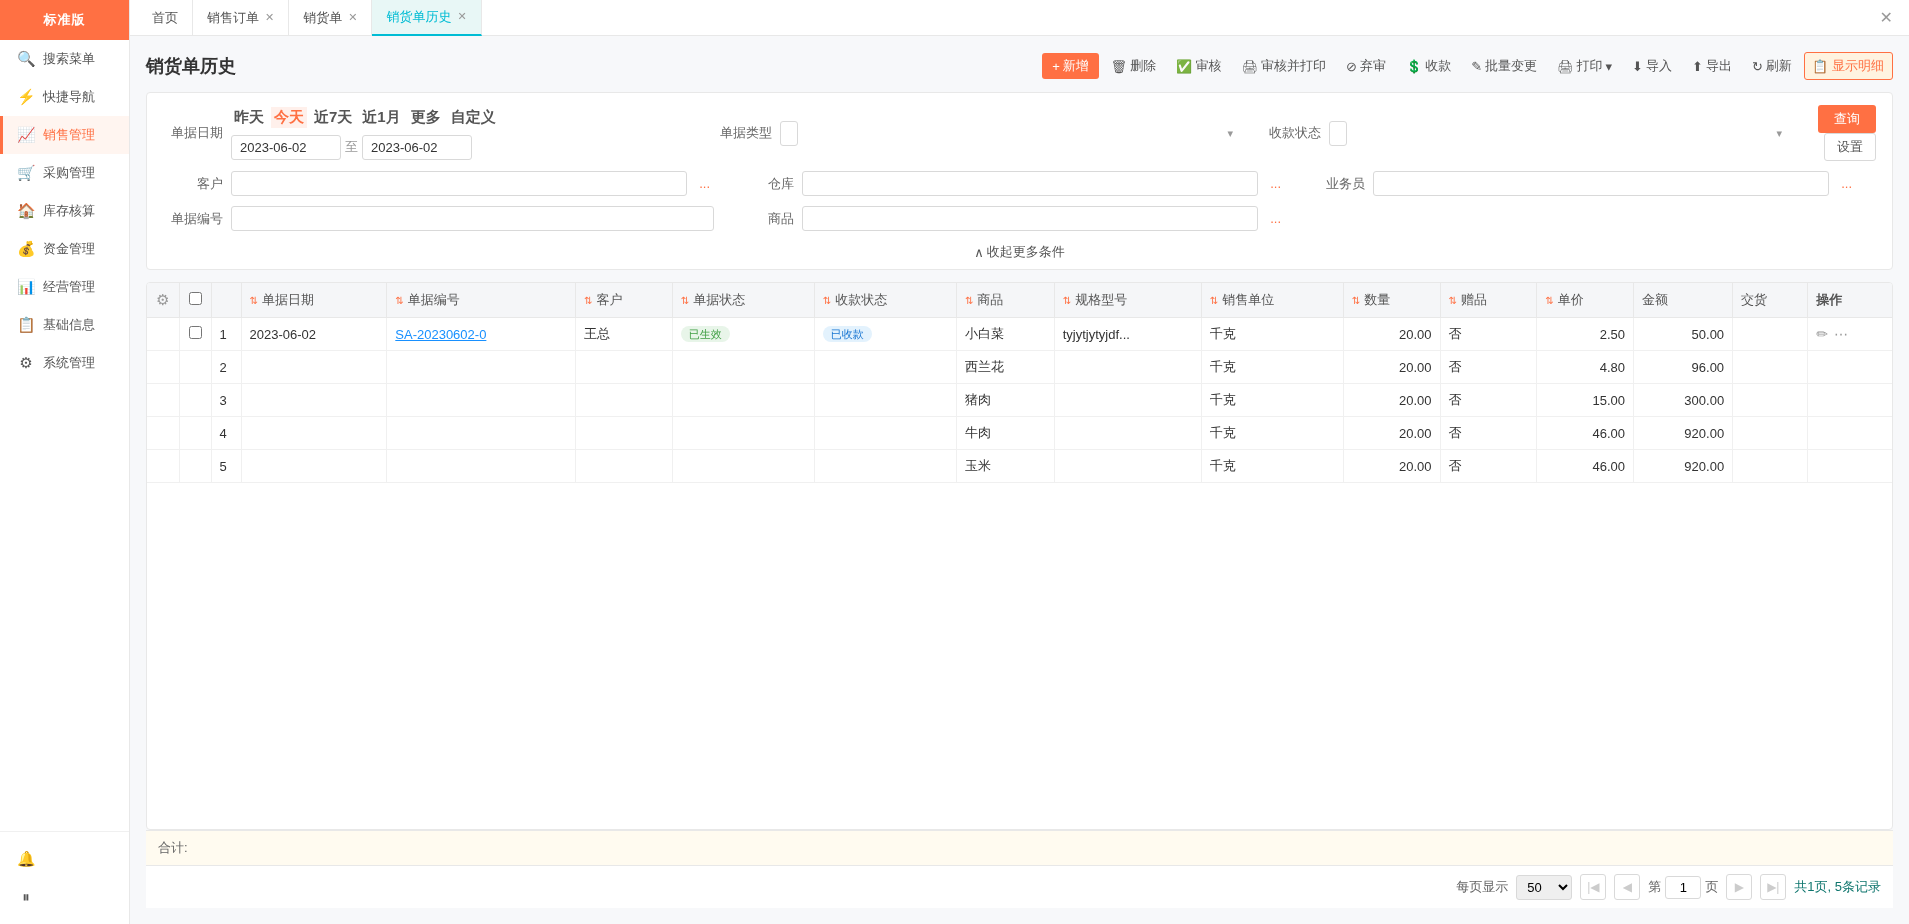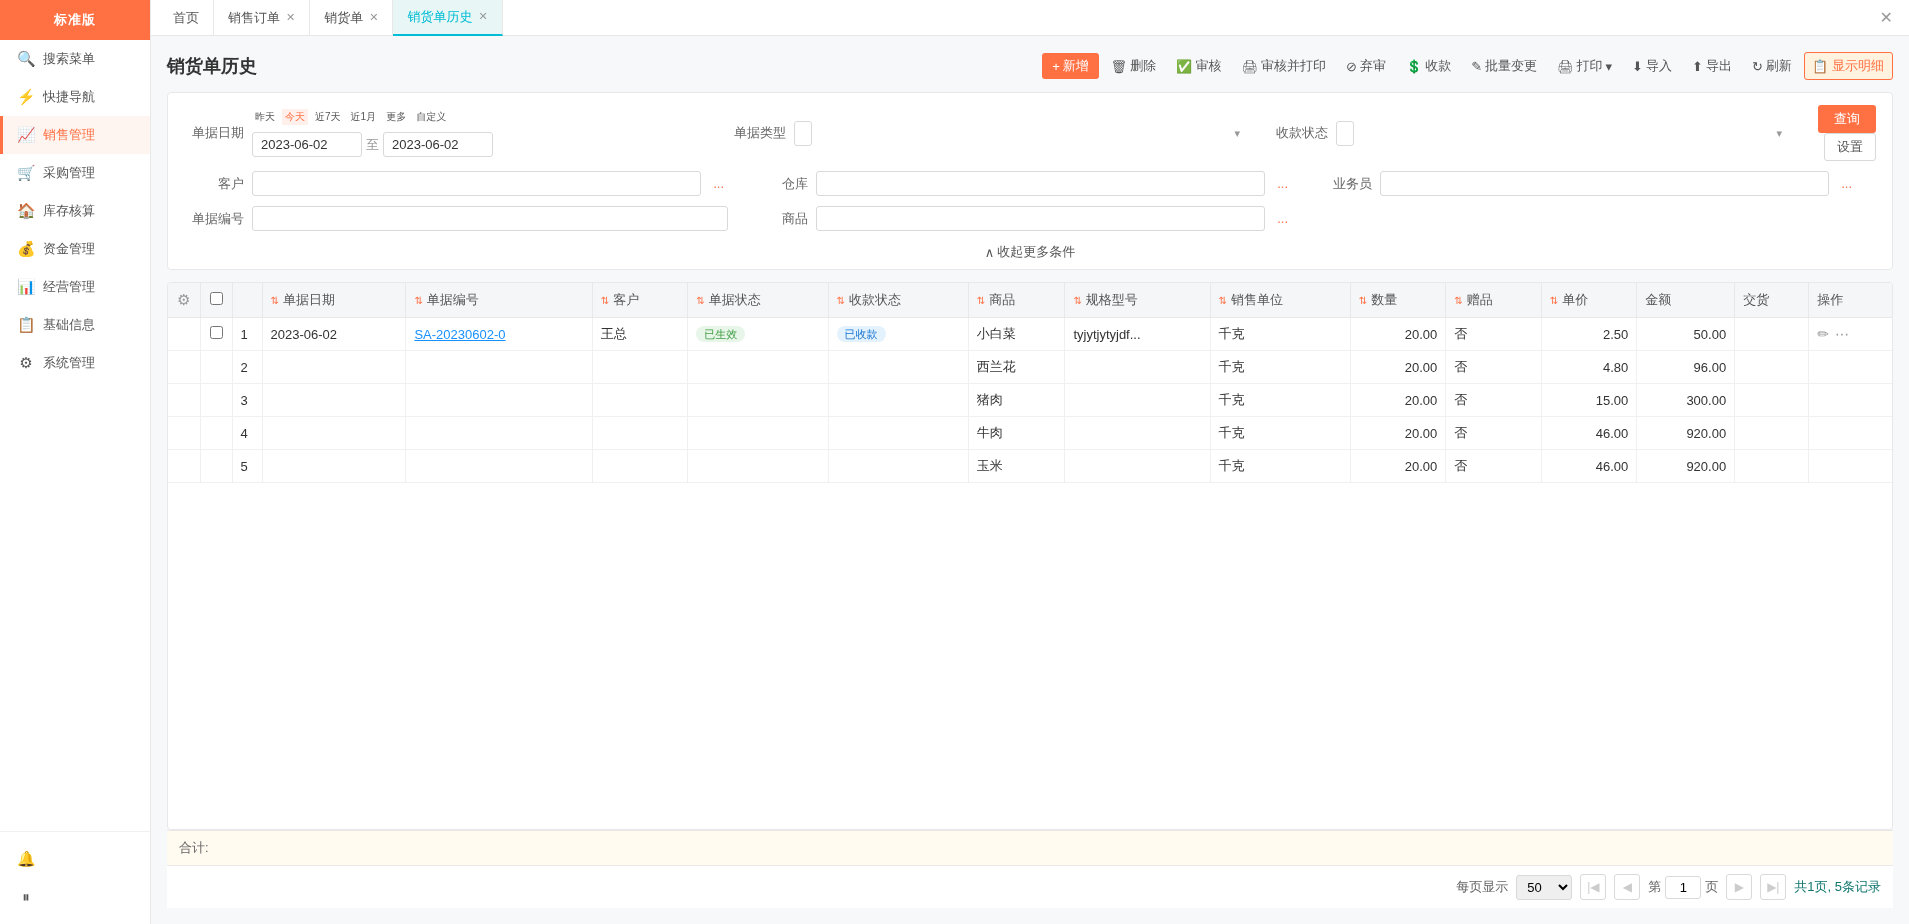--- a/index.html
+++ b/index.html
@@ -7,7 +7,7 @@
 
     
     .sidebar {
-      width: 151px;
+      width: 130px;
       background: #fff;
       border-right: 1px solid #e8e8e8;
       display: flex;

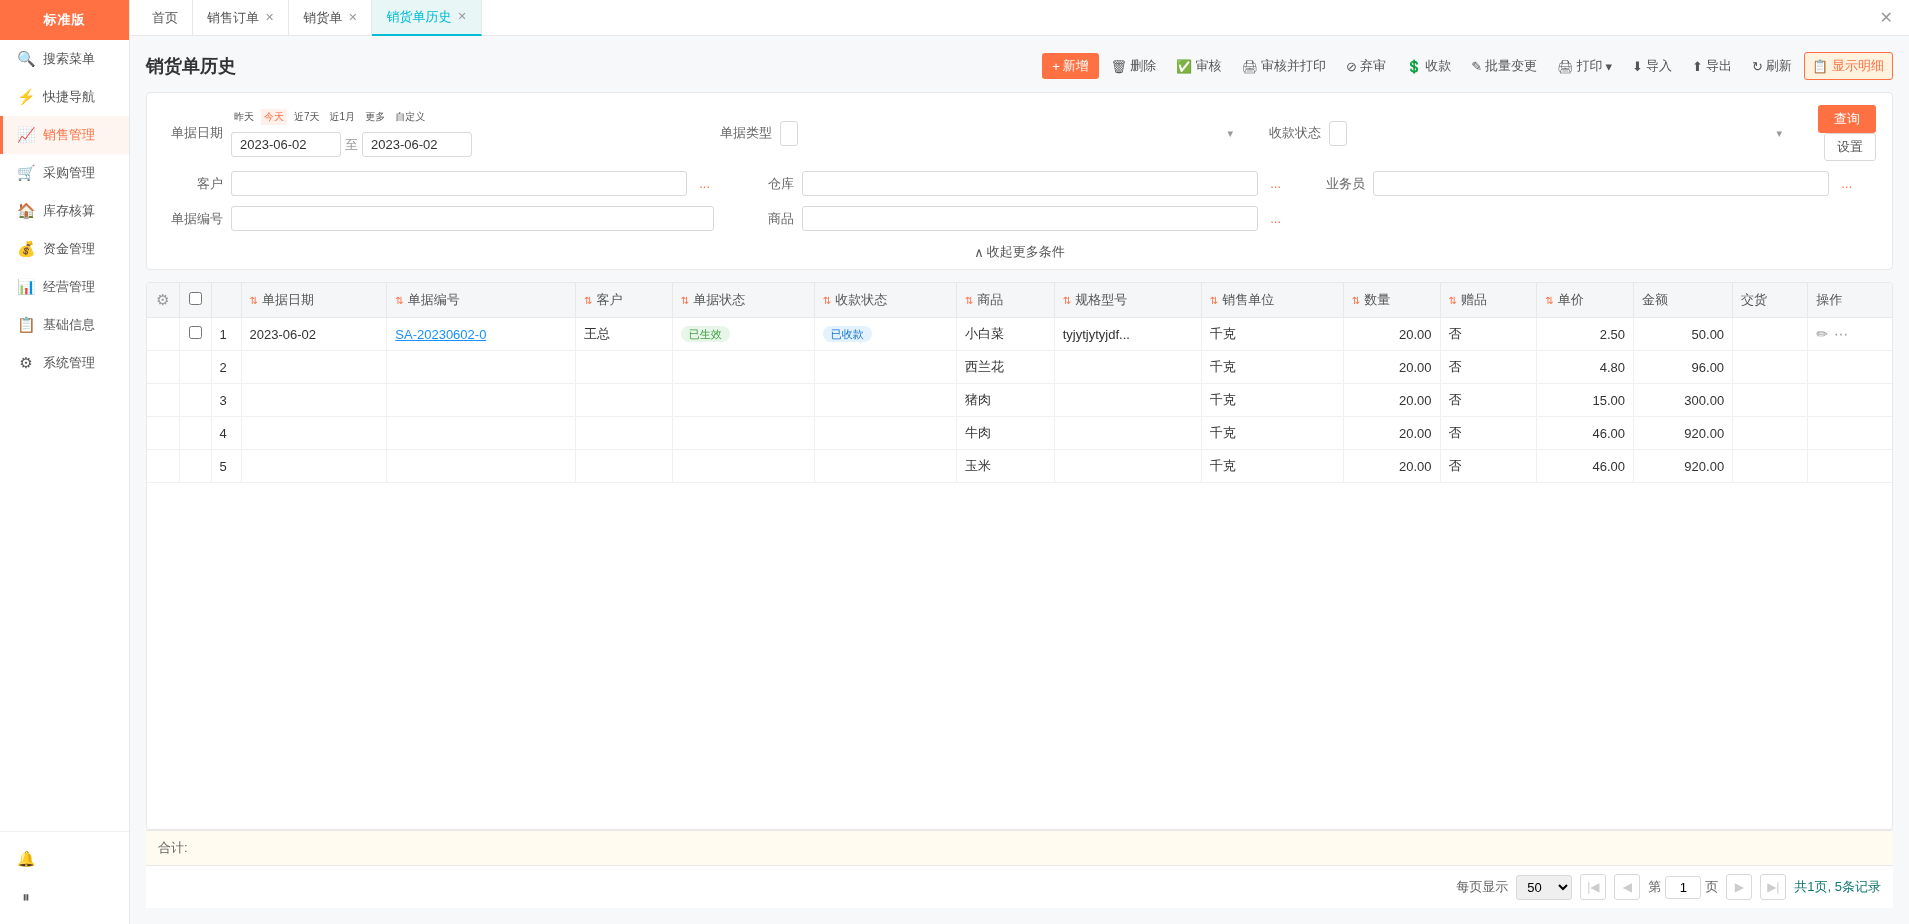--- a/index.html
+++ b/index.html
@@ -202,10 +202,11 @@
       margin-bottom: 4px;
     }
     .date-shortcut {
-      font-size: 10px;
+      font-size: 15px;
       color: #555;
       cursor: pointer;
       padding: 1px 3px;
+      font-weight: bold;
     }
     .date-shortcut.active { color: #ff7043; background: #fff0eb; border-radius: 0; }
     .date-input {

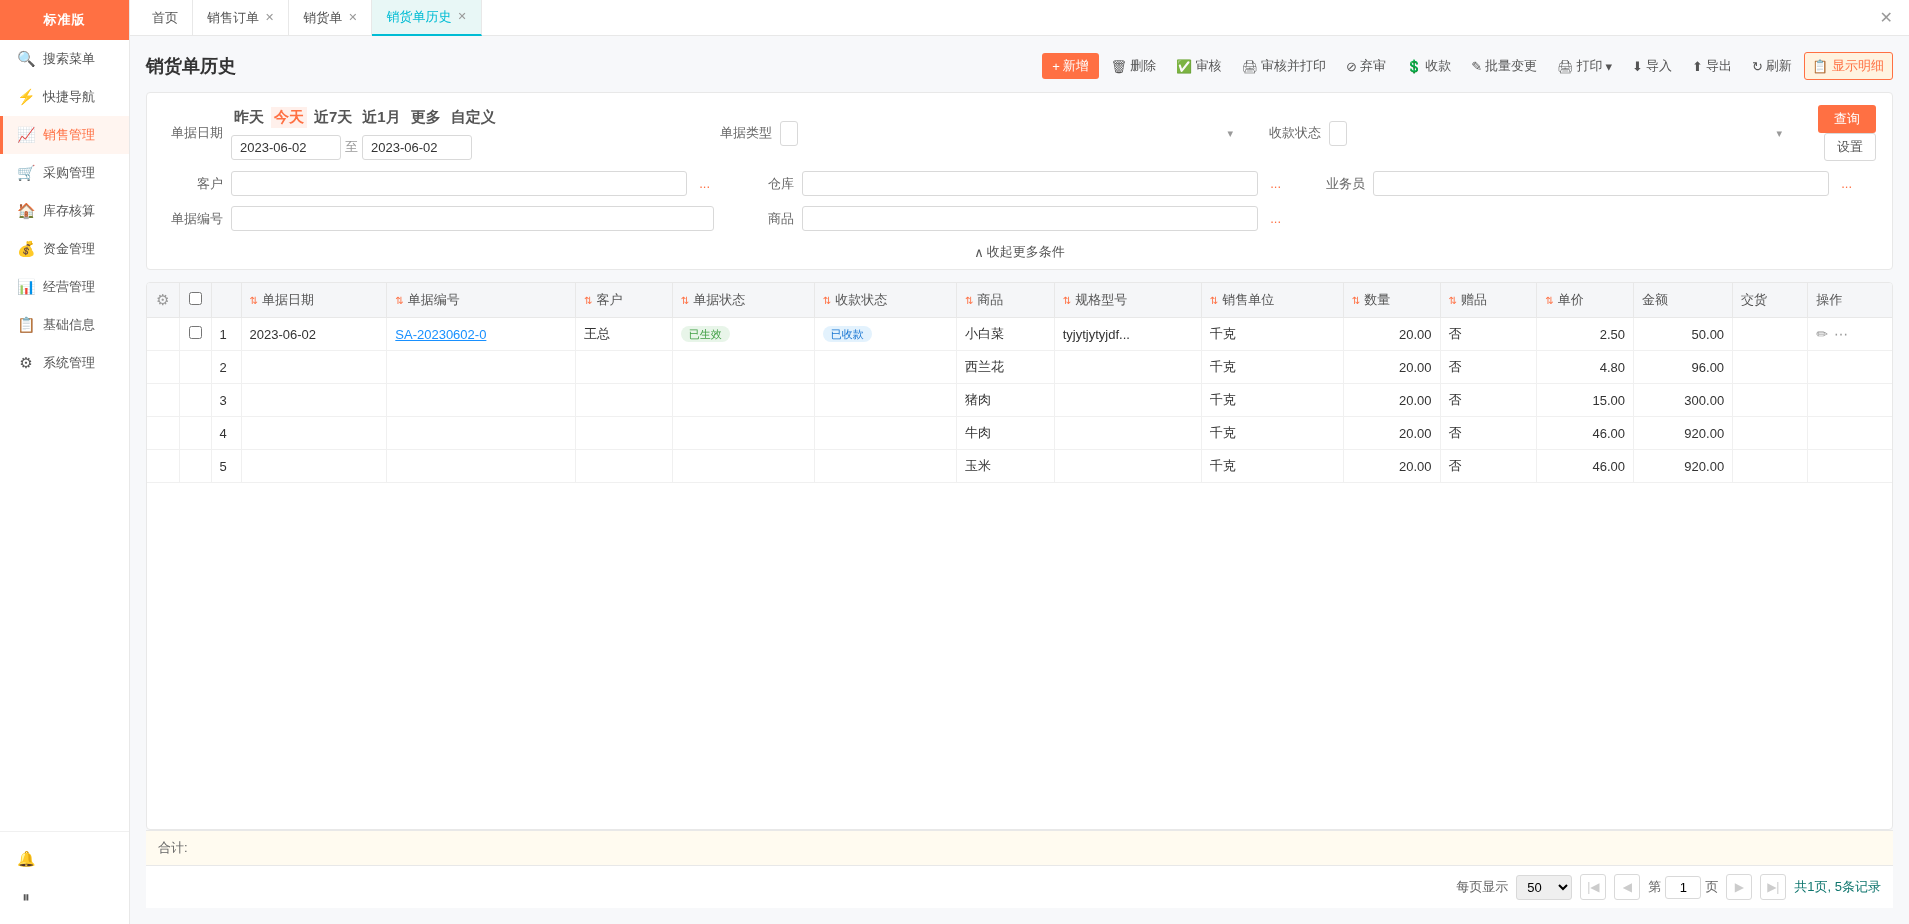--- a/index.html
+++ b/index.html
@@ -282,7 +282,7 @@
       text-align: left;
       border-right: 1px solid #e8e8e8;
     }
-    thead th:last-child { border-right: none; }
+    thead th:last-child { border-right: none; font-weight: bold; }
     tbody tr { border-bottom: 1px solid #f0f0f0; }
     tbody td {
       padding: 7px 8px;

